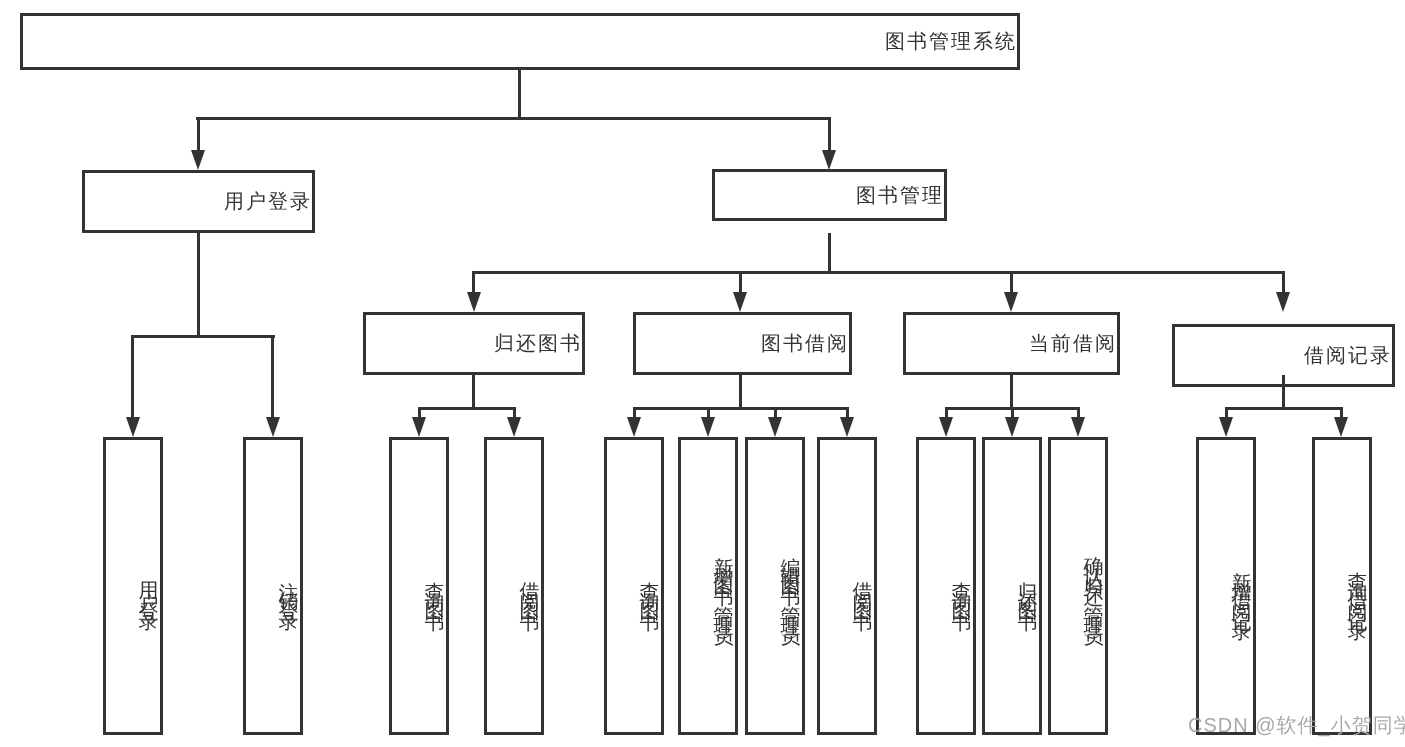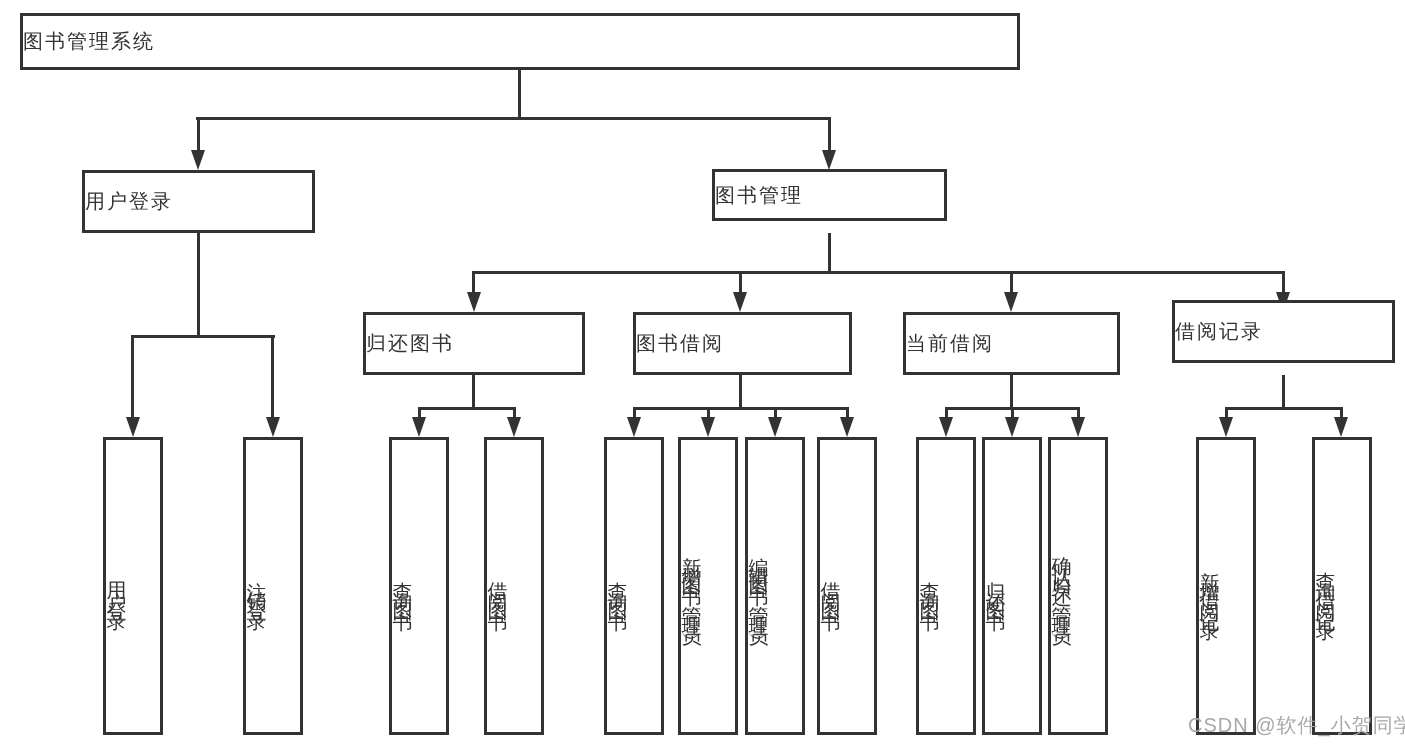--- a/index.html
+++ b/index.html
@@ -13,7 +13,7 @@
     position:absolute; box-sizing:border-box;
     border:3px solid var(--line,#333);
     background:var(--box-bg,#fff);
-    display:flex; align-items:center; justify-content:flex-start;
+    display:flex; align-items:center; justify-content:flex-end;
     font-size:20px; letter-spacing:2px; color:var(--text,#333);
   }
   .leaf span {

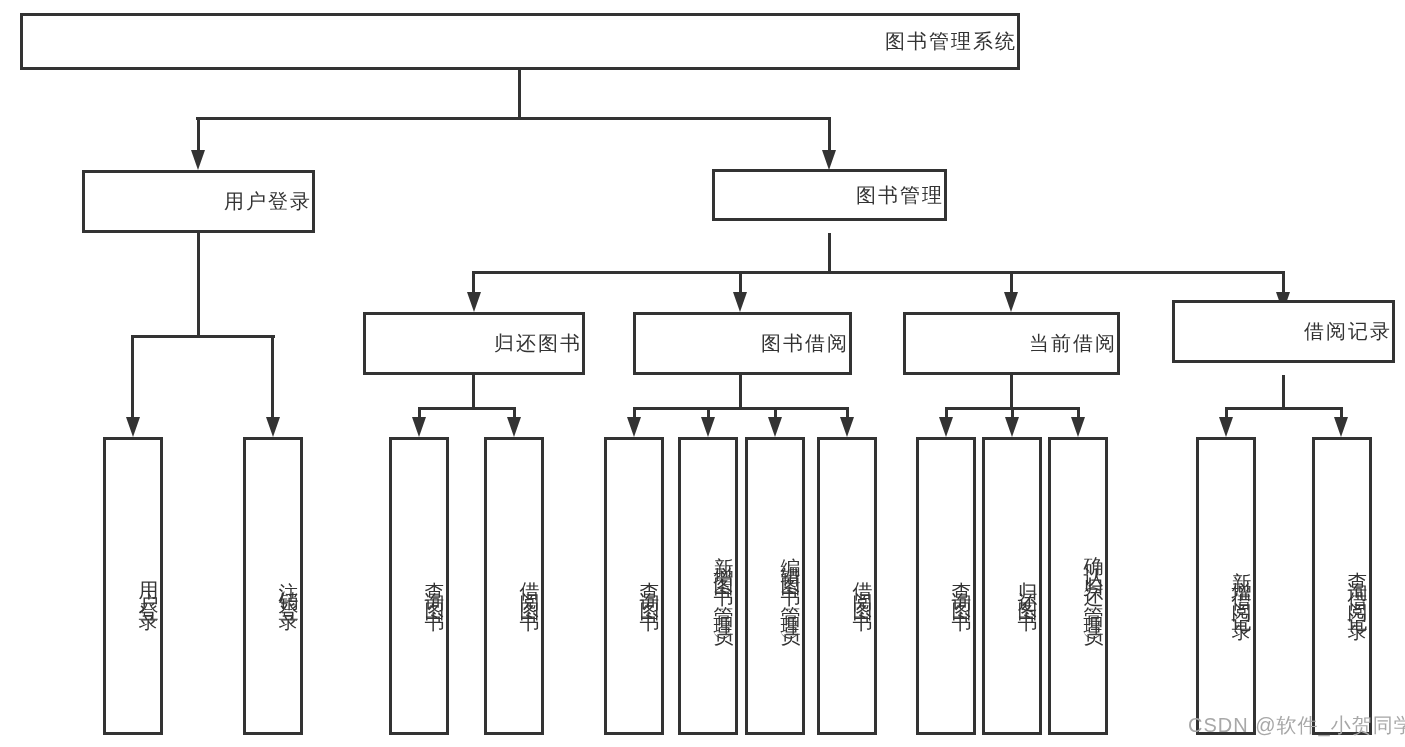--- a/index.html
+++ b/index.html
@@ -90,7 +90,7 @@
   <div class="box" style="left:903px; top:312px; width:217px; height:63px;">
     <span>当前借阅</span>
   </div>
-  <div class="box" style="left:1172px; top:300px; width:223px; height:63px;">
+  <div class="box" style="left:1172px; top:324px; width:223px; height:63px;">
     <span>借阅记录</span>
   </div>
 

